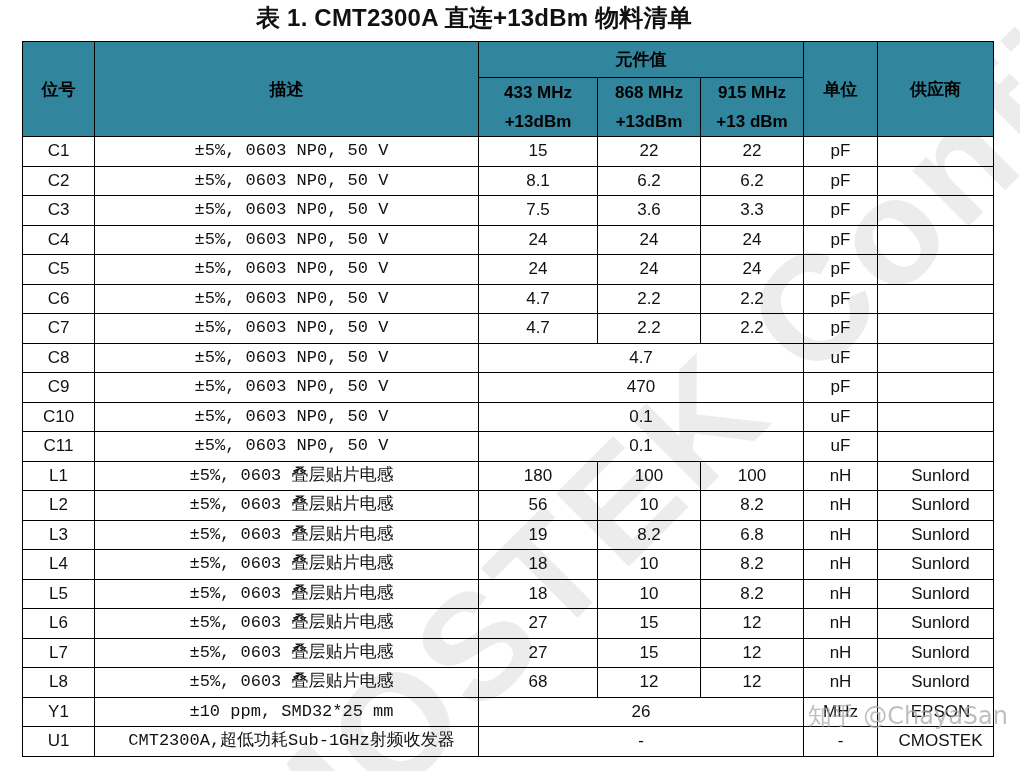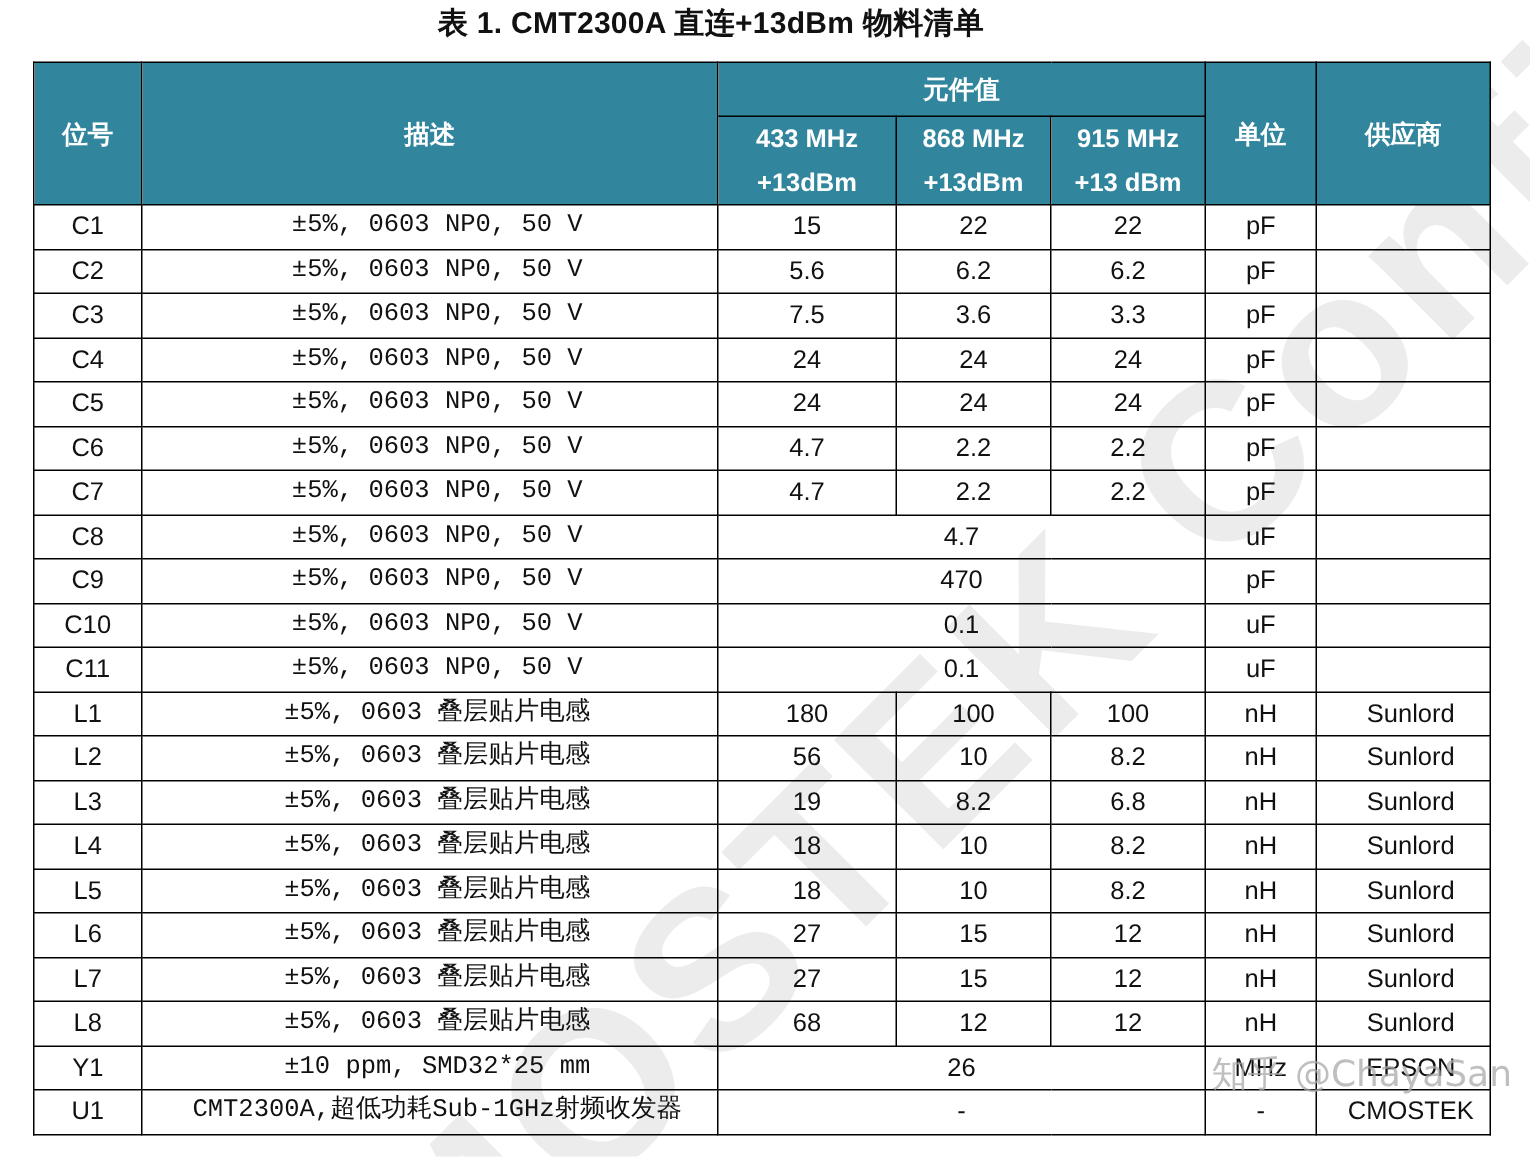--- a/index.html
+++ b/index.html
@@ -6,7 +6,7 @@
   body { width:1020px; height:771px; position:relative; overflow:hidden;
          font-family:"Liberation Sans", "DejaVu Sans", sans-serif; color:#111; }
   .title { position:absolute; left:0; top:2px; width:948px; text-align:center;
-           font-size:20px; font-weight:bold; letter-spacing:0.2px; }
+           font-size:24px; font-weight:bold; letter-spacing:0.2px; }
   table.bom { position:absolute; left:22px; top:41px; border-collapse:collapse;
               table-layout:fixed; width:971px; }
   table.bom td, table.bom th { border:1px solid #000; padding:0; text-align:center;

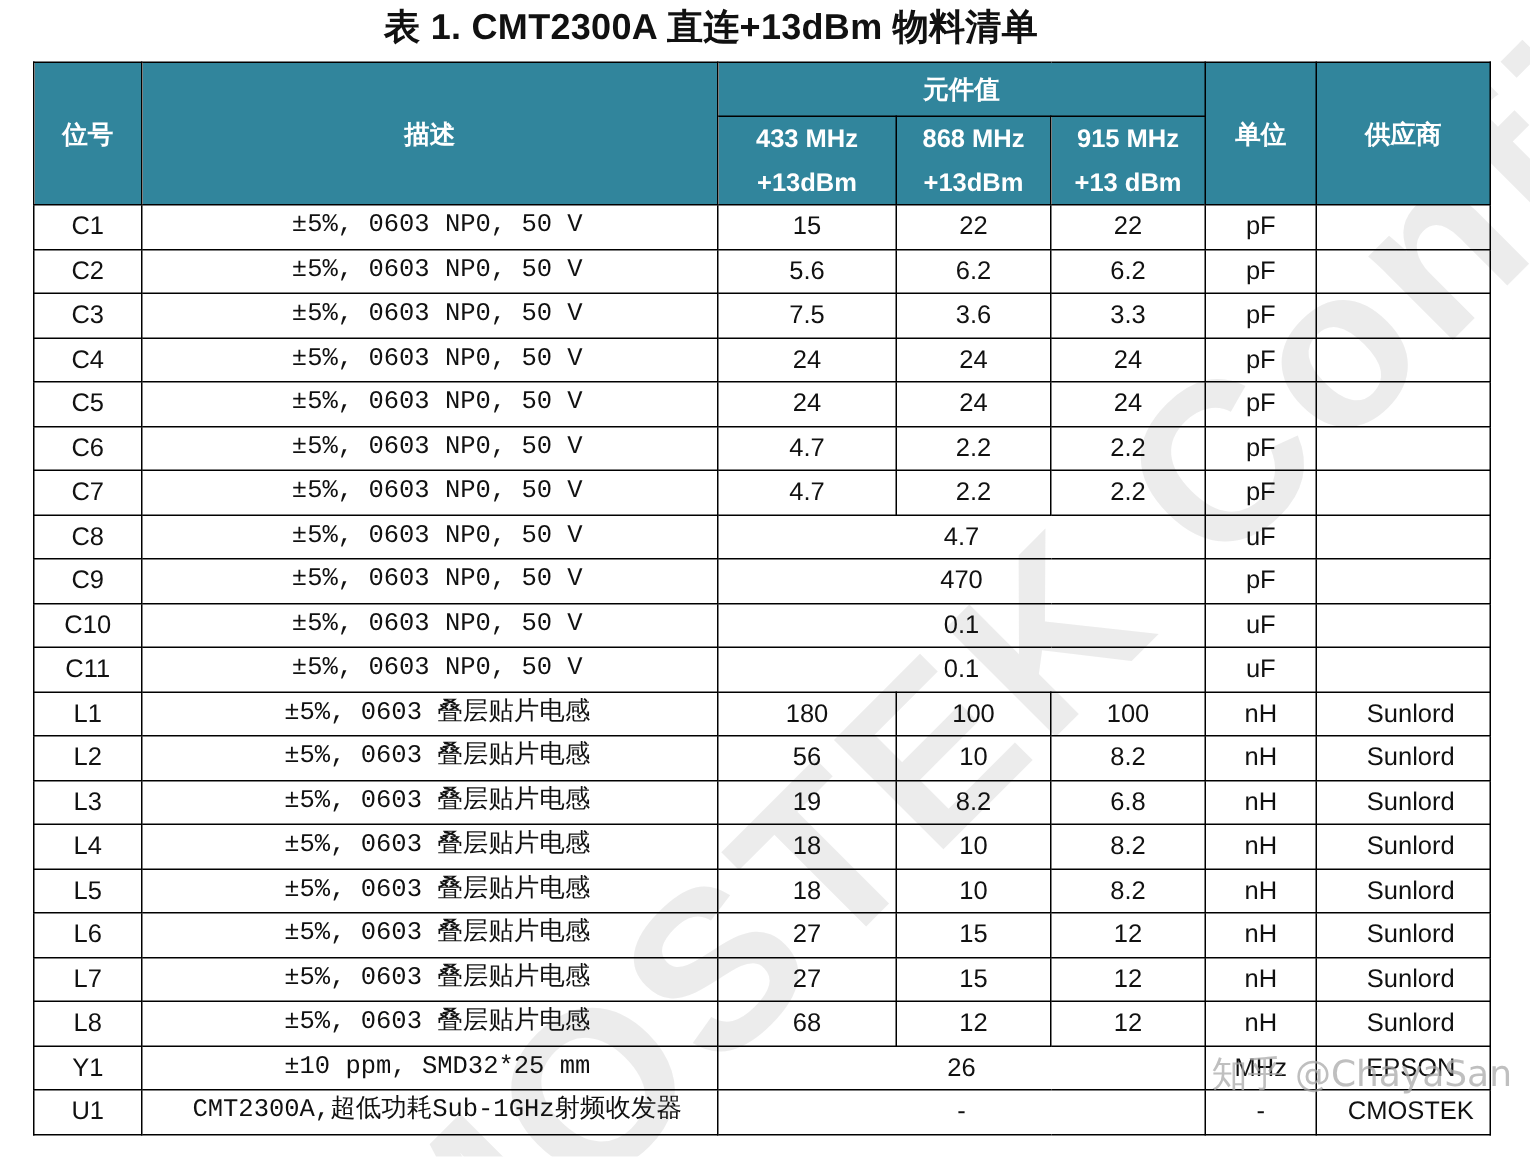--- a/index.html
+++ b/index.html
@@ -11,7 +11,7 @@
               table-layout:fixed; width:971px; }
   table.bom td, table.bom th { border:1px solid #000; padding:0; text-align:center;
               font-size:17px; overflow:hidden; white-space:nowrap; }
-  table.bom th { background:#31859C; color:#ffffff; font-weight:bold; font-size:17px; }
+  table.bom th { background:#31859C; color:#000000; font-weight:bold; font-size:17px; }
   .h1 { height:36px; }
   .h2 { height:59px; line-height:29px; }
   .h2 span { display:block; }

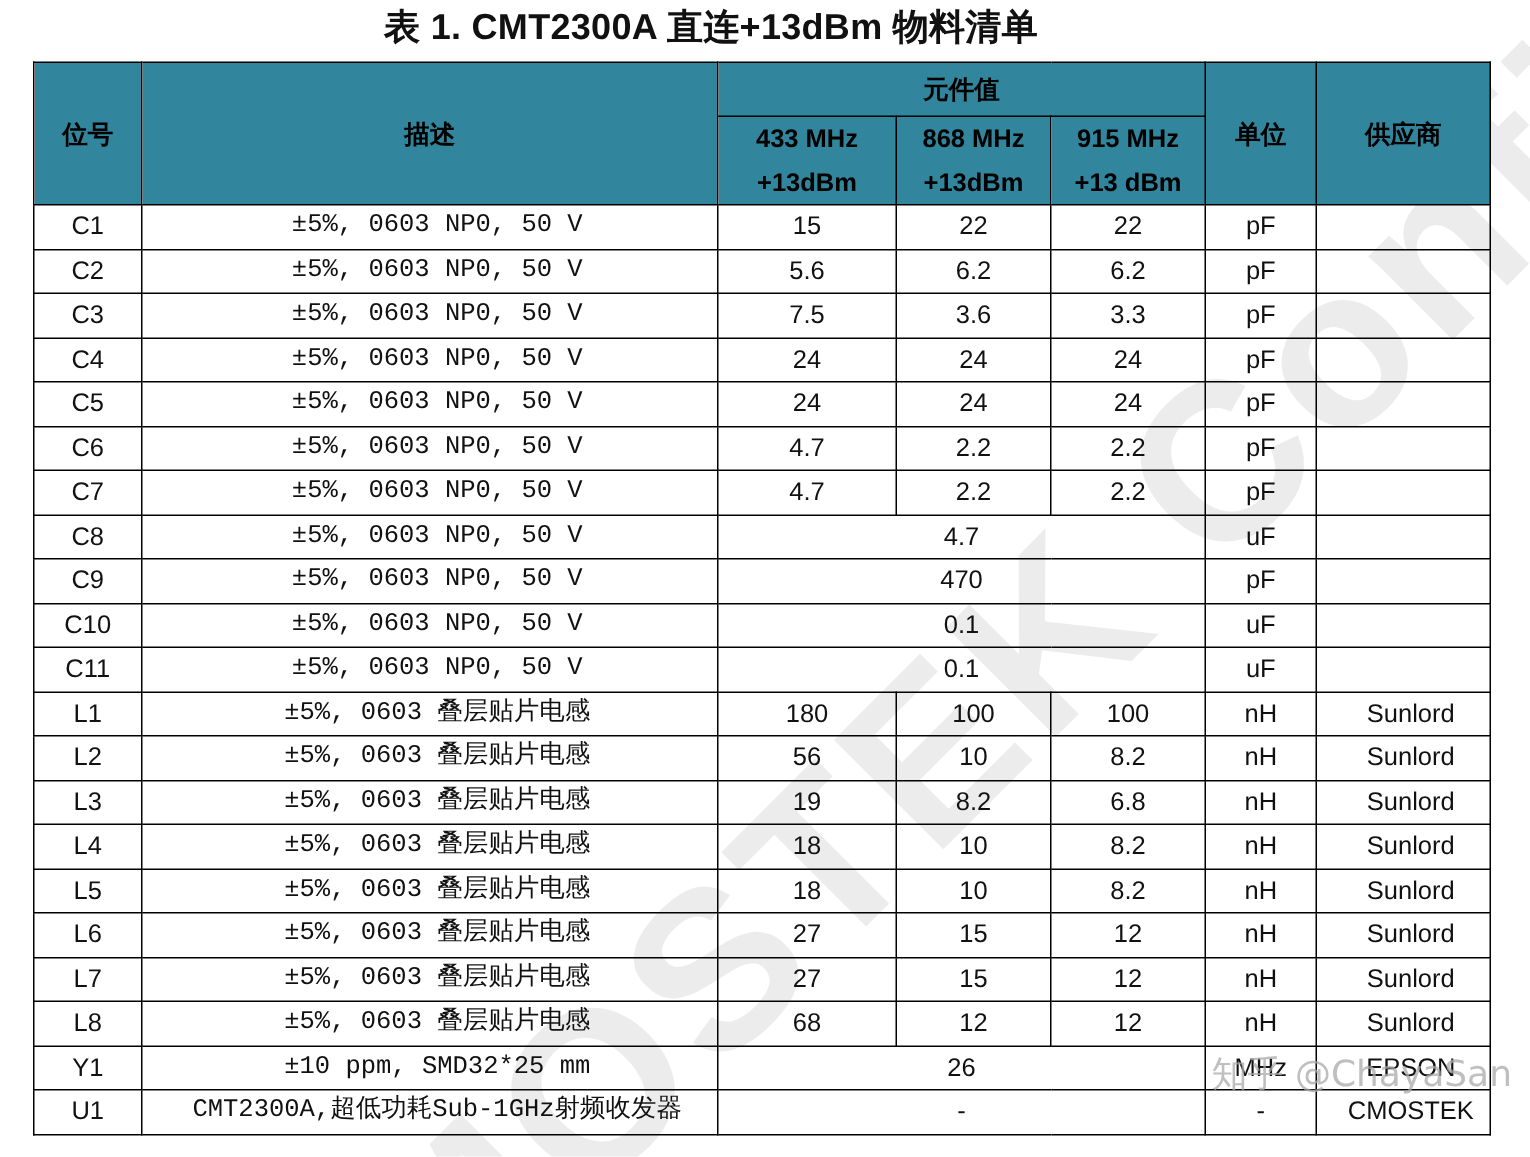--- a/index.html
+++ b/index.html
@@ -79,7 +79,7 @@
       <tr>
         <td>C2</td>
         <td class="desc">±5%, 0603 NP0, 50 V</td>
-        <td>5.6</td>
+        <td>8.1</td>
         <td>6.2</td>
         <td>6.2</td>
         <td>pF</td>

